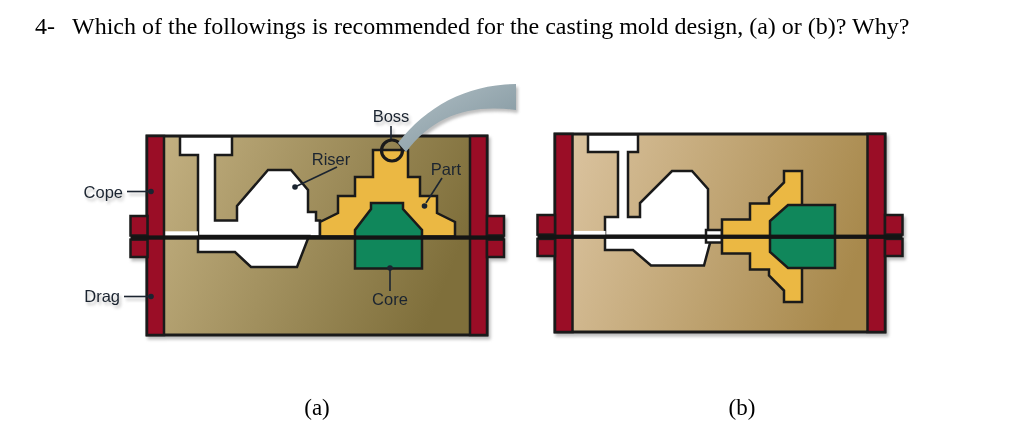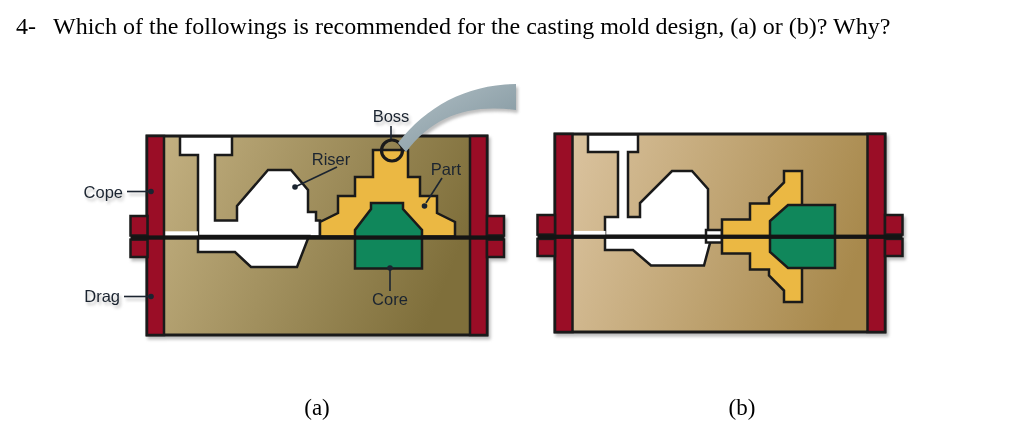--- a/index.html
+++ b/index.html
@@ -5,7 +5,7 @@
   html,body{margin:0;padding:0;background:#ffffff;}
   body{width:1024px;height:448px;position:relative;overflow:hidden;
        font-family:"Liberation Serif", serif;}
-  .question{position:absolute;left:16px;top:13px;font-size:24px;color:#000;
+  .question{position:absolute;left:35px;top:13px;font-size:24px;color:#000;
             white-space:nowrap;}
   .qnum{display:inline-block;margin-right:17px;}
   .caption{position:absolute;top:395px;font-size:23px;color:#000;width:80px;

